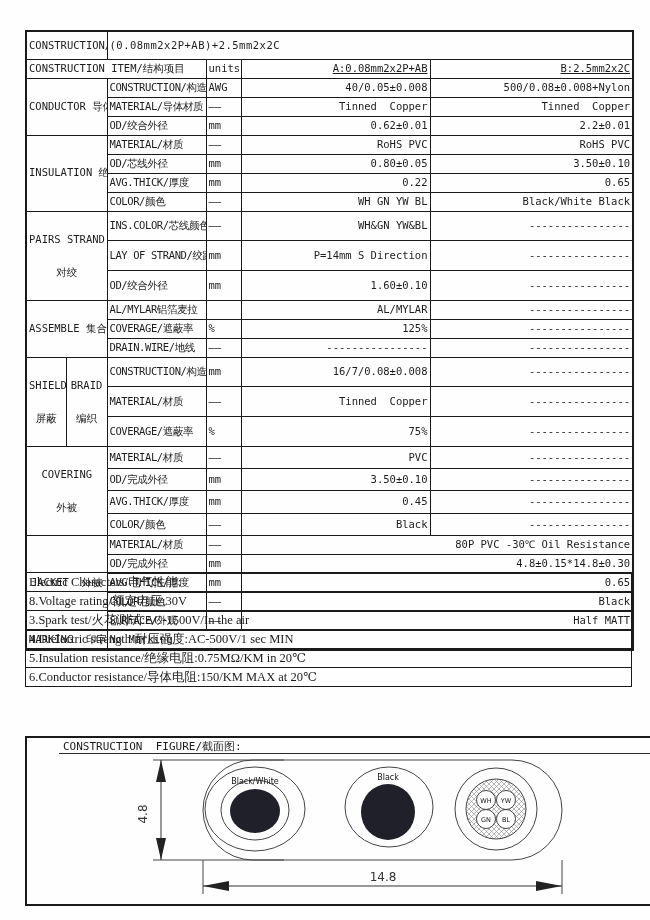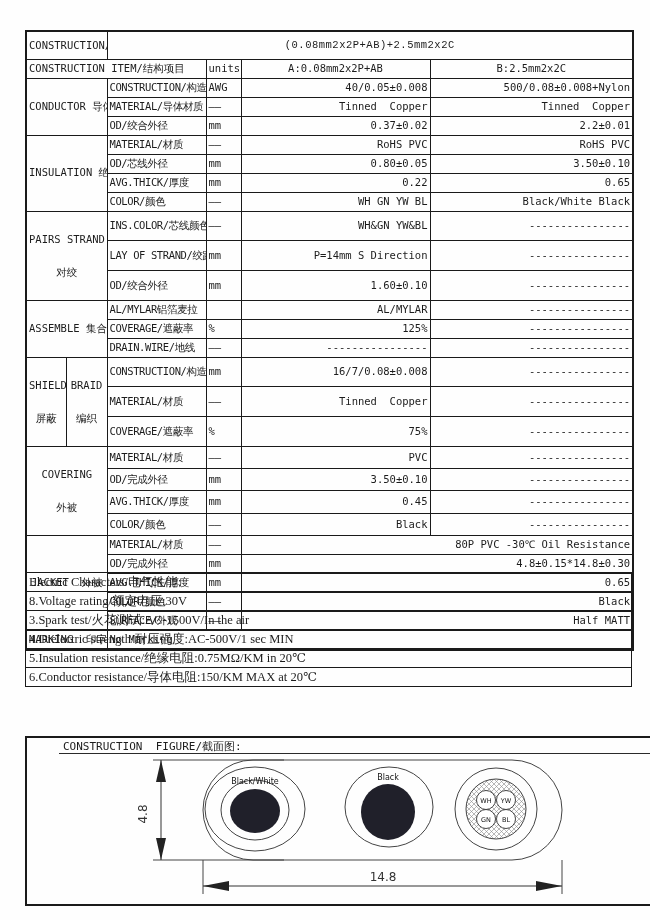--- a/index.html
+++ b/index.html
@@ -12,7 +12,7 @@
   table.spec td{border:1px solid #1a1a1a;height:18px;padding:0 2px;font-size:10.5px;
                 line-height:1.05;white-space:pre;overflow:hidden;}
   td.title-label{font-size:10.5px;padding-left:4px;}
-  td.title-value{text-align:center;font-size:20px;letter-spacing:.5px;font-family:Liberation Mono, monospace;}
+  td.title-value{text-align:left;font-size:20px;letter-spacing:.5px;}
   td.hdr-item{font-size:10.5px;padding-left:4px;}
   td.hdr-units{text-align:center;font-size:10px;}
   td.hdr-col{text-align:center;font-size:13.5px;}

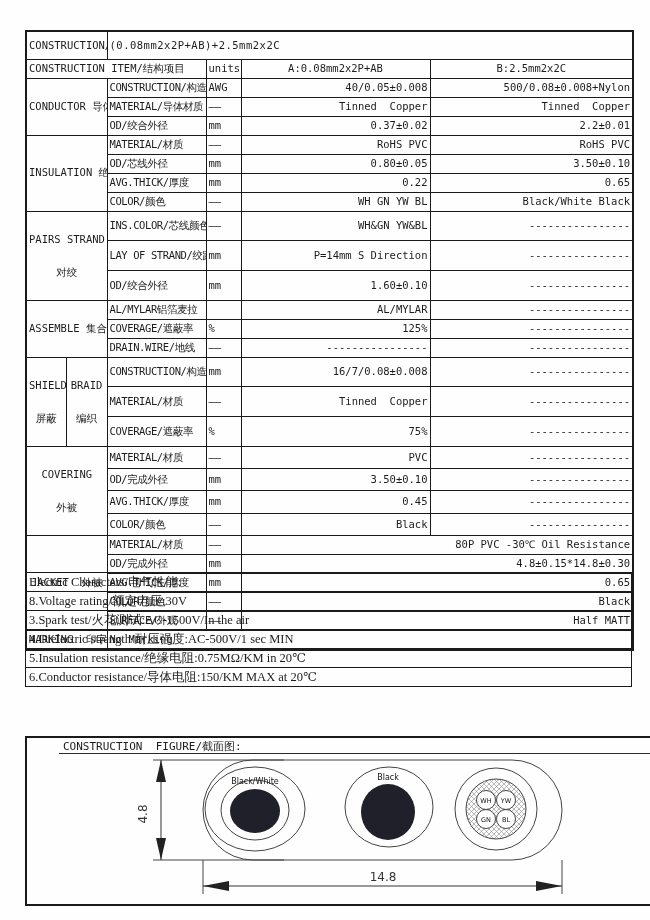--- a/index.html
+++ b/index.html
@@ -15,7 +15,7 @@
   td.title-value{text-align:left;font-size:20px;letter-spacing:.5px;}
   td.hdr-item{font-size:10.5px;padding-left:4px;}
   td.hdr-units{text-align:center;font-size:10px;}
-  td.hdr-col{text-align:center;font-size:13.5px;}
+  td.hdr-col{text-align:right;font-size:13.5px;text-decoration:underline;}
   td.grp{text-align:center;font-size:10.5px;}
   td.item{font-size:10px;letter-spacing:-.4px;padding-left:3px;}
   td.units{text-align:left;font-size:9.5px;}

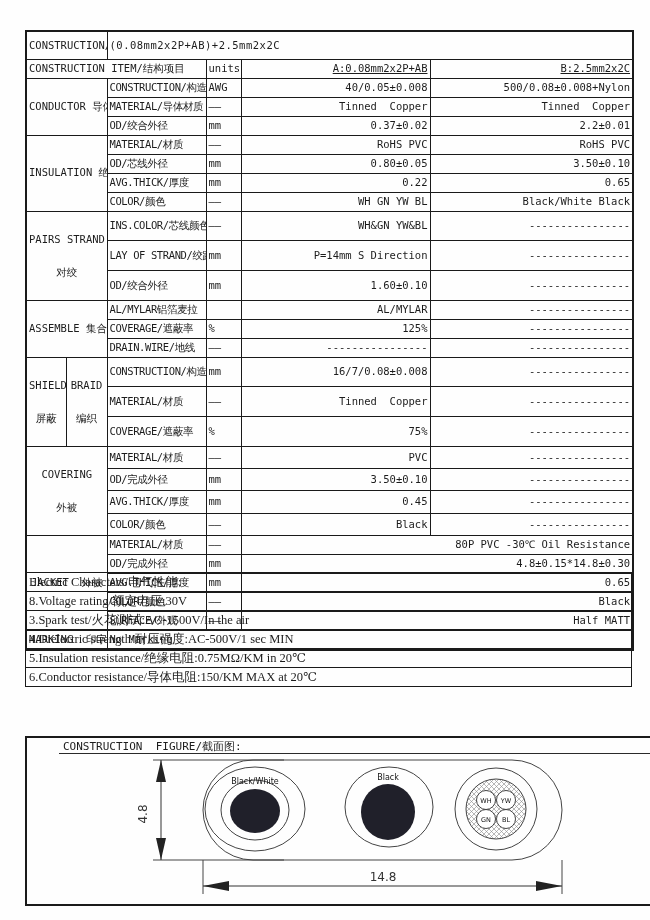--- a/index.html
+++ b/index.html
@@ -89,7 +89,7 @@
     <tr>
       <td class="item">OD/绞合外径</td>
       <td class="units">mm</td>
-      <td class="val">0.37±0.02</td>
+      <td class="val">0.62±0.01</td>
       <td class="val">2.2±0.01</td>
     </tr>
 

